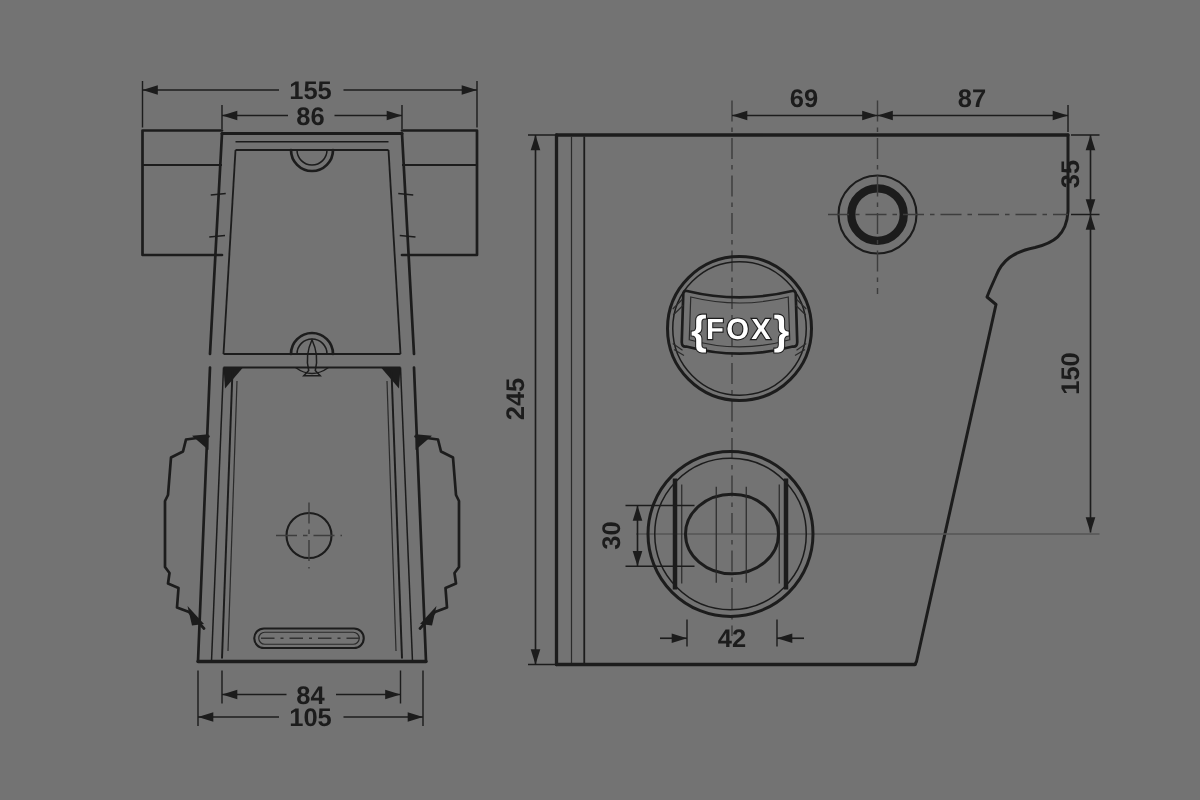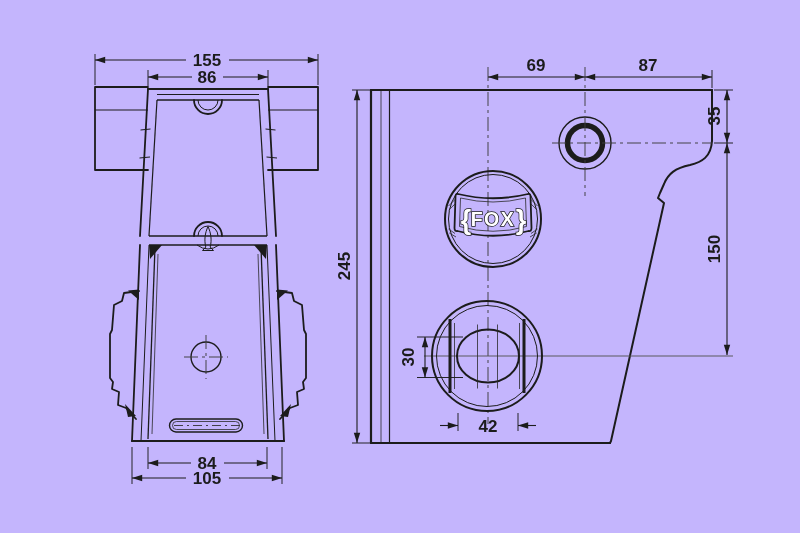--- a/index.html
+++ b/index.html
@@ -3,7 +3,7 @@
 <meta charset="utf-8">
 <style>
   html,body{margin:0;padding:0;background:#ffffff;}
-  .page{width:800px;height:533px;background:#c4b5fd;position:relative;overflow:hidden;}
+  .page{width:800px;height:533px;background:#737373;position:relative;overflow:hidden;}
   svg{display:block;}
   
   .ol  {stroke:#1c1c1c;stroke-width:2;fill:none;stroke-linejoin:round;stroke-linecap:round;}

